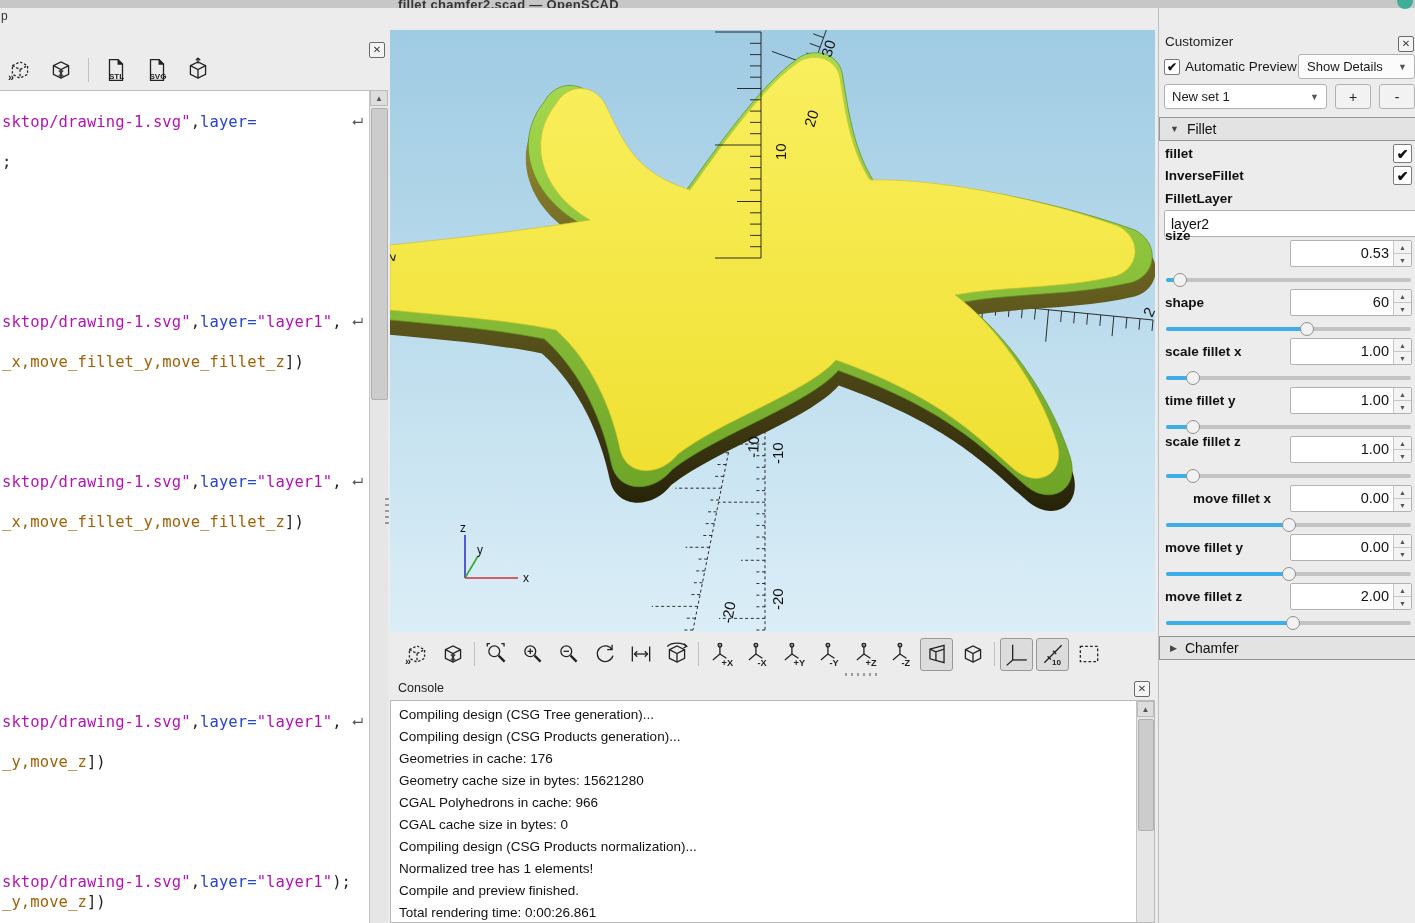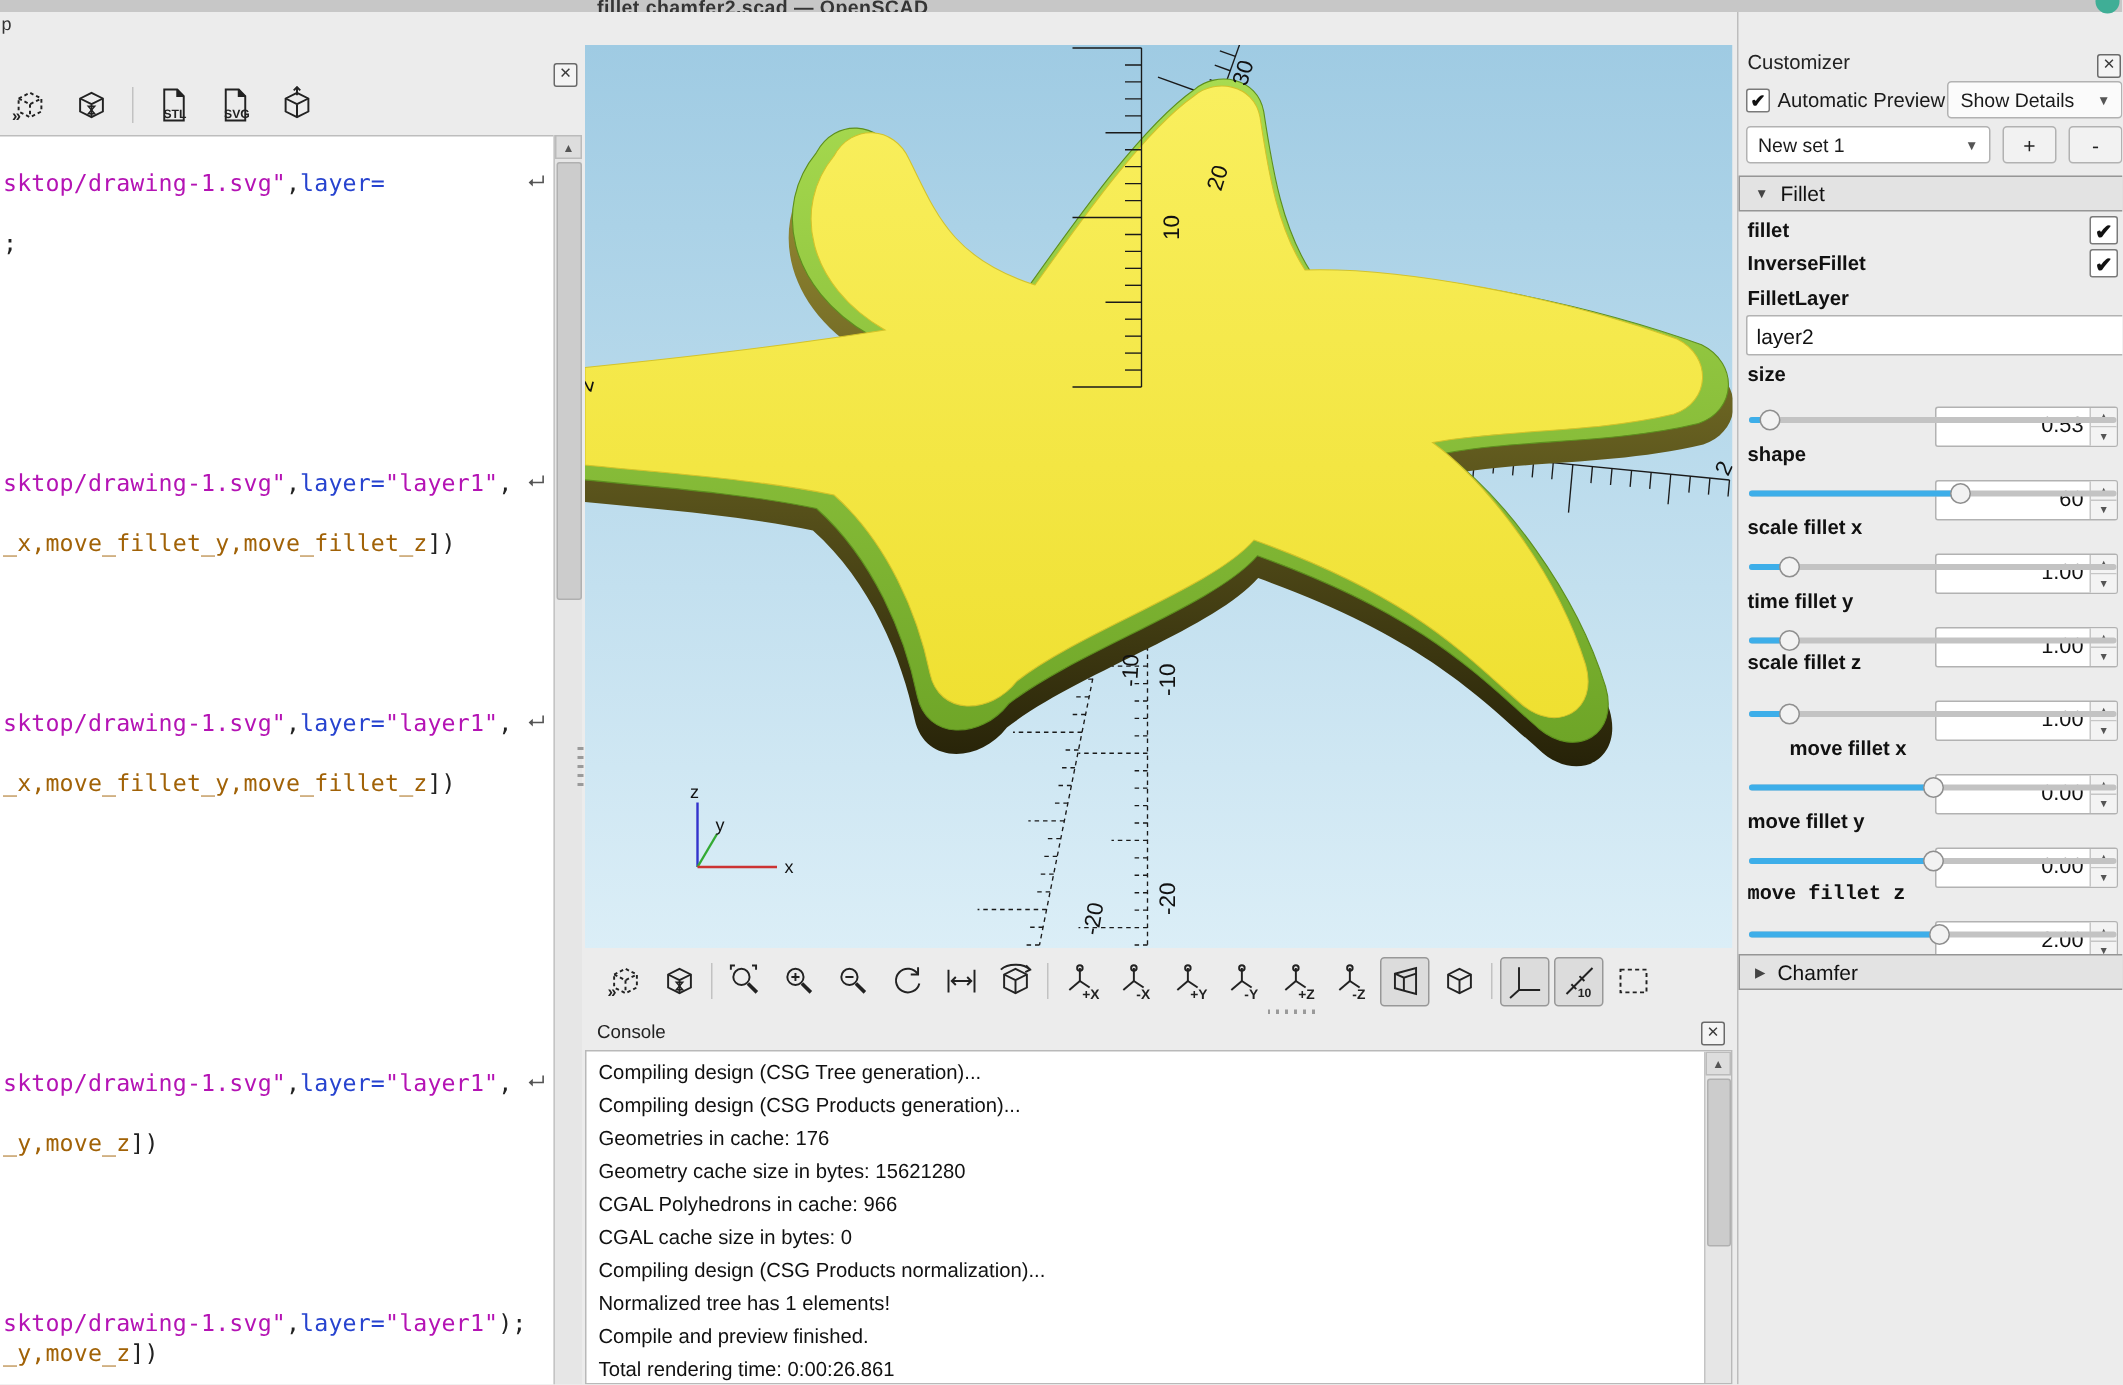--- a/index.html
+++ b/index.html
@@ -542,7 +542,7 @@
         </div>
         <div class="p-label" style="top: 183px;">FilletLayer</div>
         <input class="p-input" value="layer2" style="top: 202px;">
-        <div class="p-label" style="top: 234px;">size</div>
+        <div class="p-label" style="top: 220px;">size</div>
         <div class="p-spin" style="top: 232px;">
           <span class="val">0.53</span>
           <div class="btns">

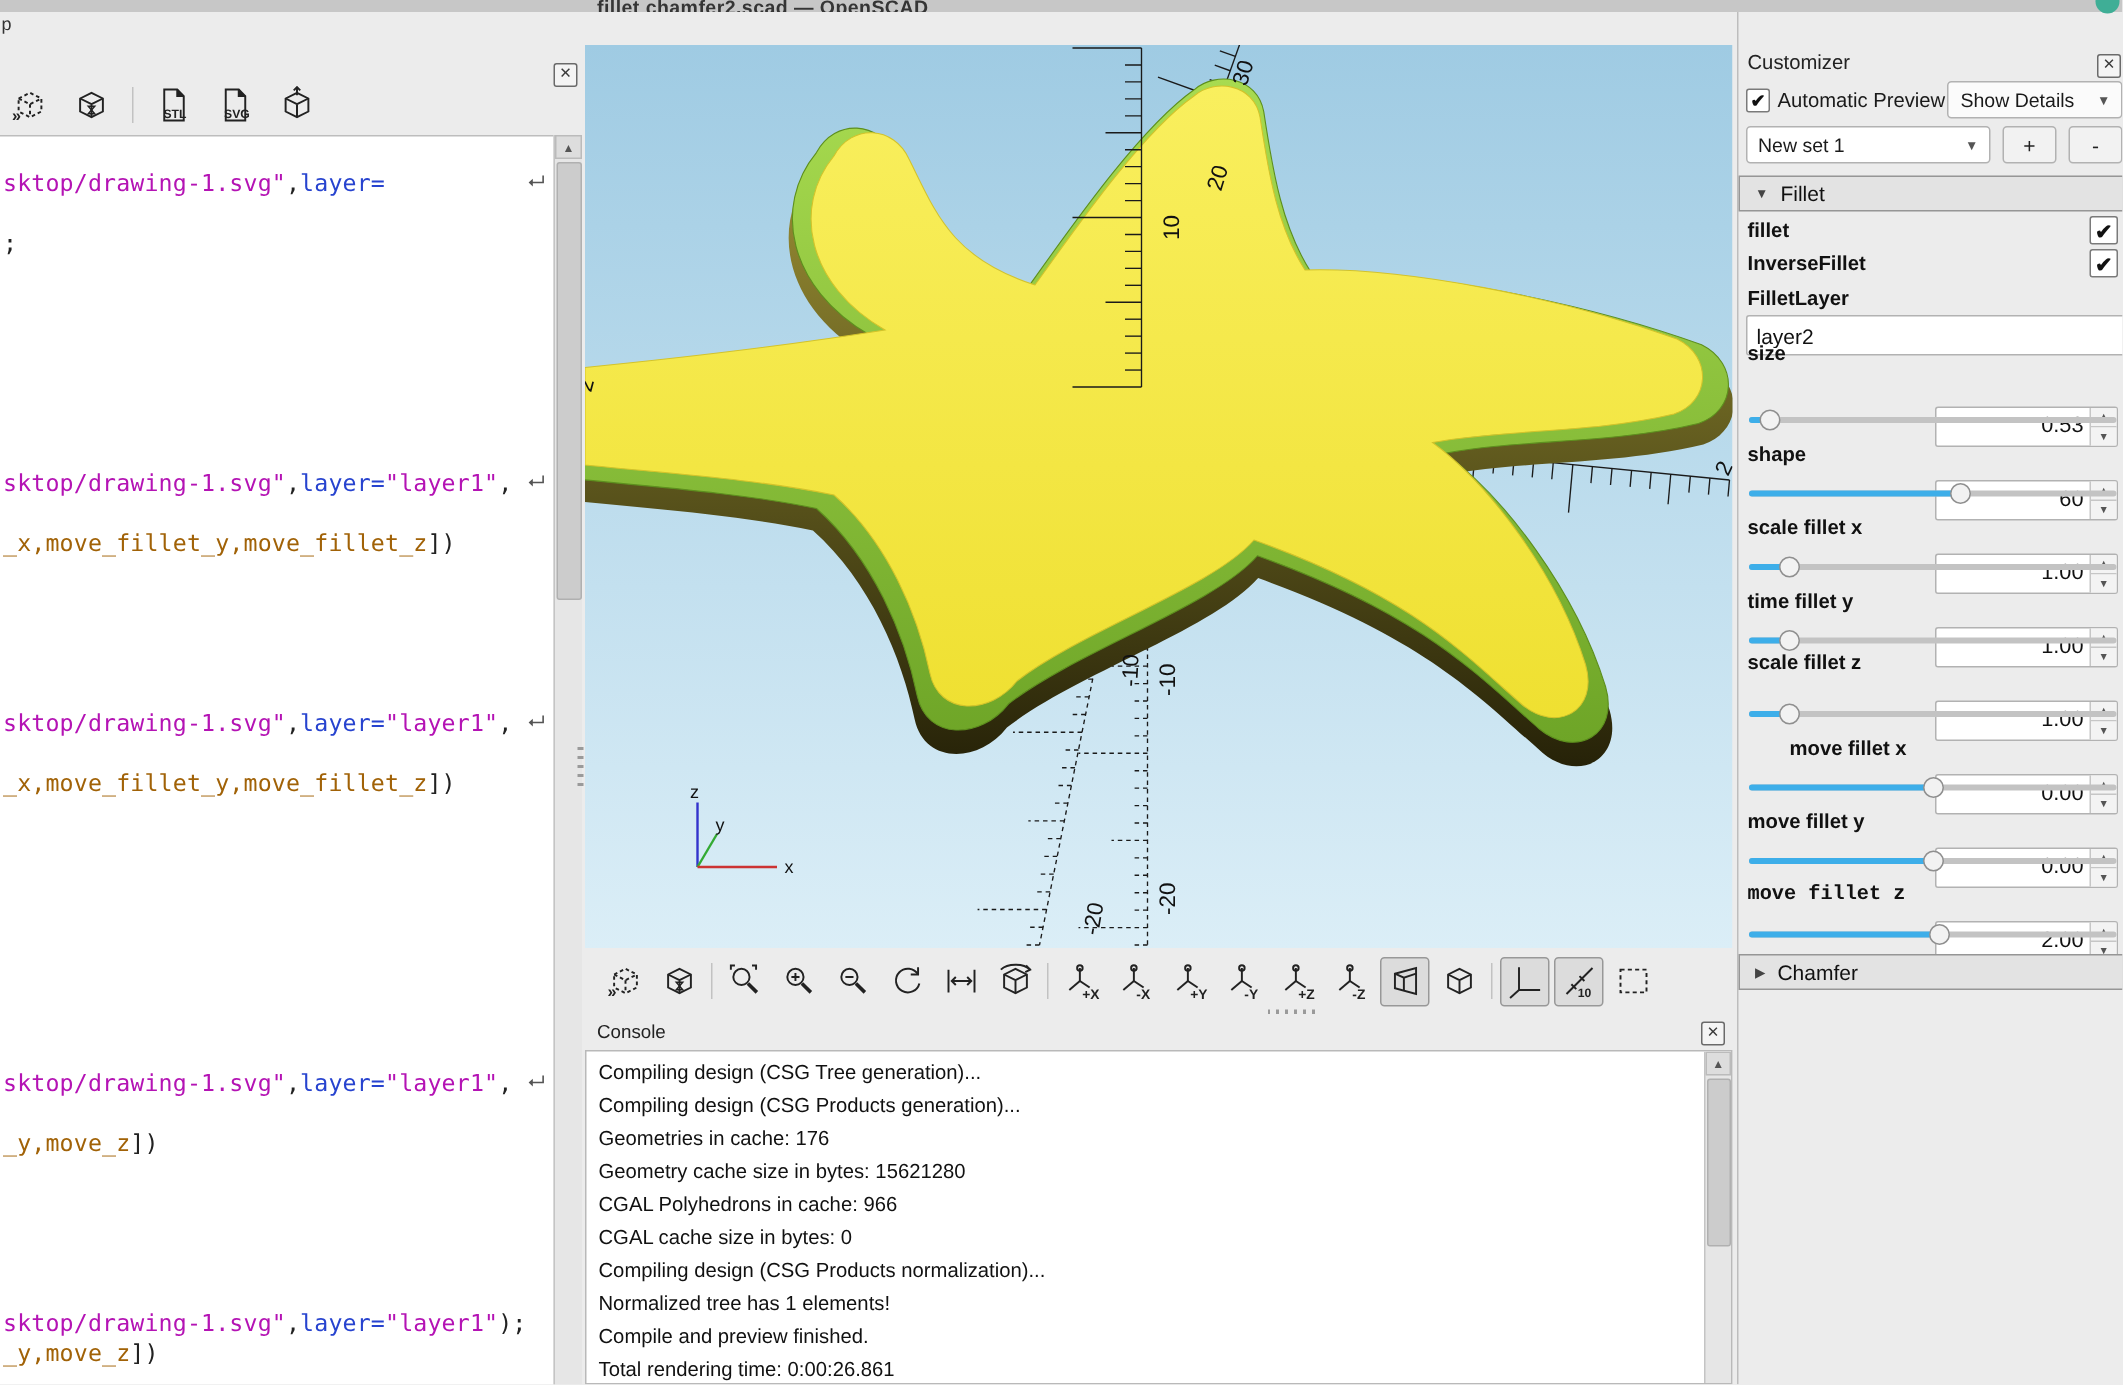--- a/index.html
+++ b/index.html
@@ -77,7 +77,7 @@
   .p-input{position:absolute;left:5px;width:284px;height:27px;border:1px solid #b2b2b2;border-radius:2px;
       box-sizing:border-box;font-size:14px;padding:0 6px;font-family:"Liberation Sans",sans-serif;background:#fff;color:#111;}
   .p-spin{position:absolute;left:131px;width:122px;height:27px;background:#fff;border:1px solid #b2b2b2;border-radius:2px;
-      box-sizing:border-box;margin-top:31px;}
+      box-sizing:border-box;}
   .p-spin .val{position:absolute;right:22px;top:4px;font-size:14.5px;color:#111;}
   .p-spin .btns{position:absolute;right:0;top:0;width:17px;height:100%;border-left:1px solid #c6c6c6;
       display:flex;flex-direction:column;}

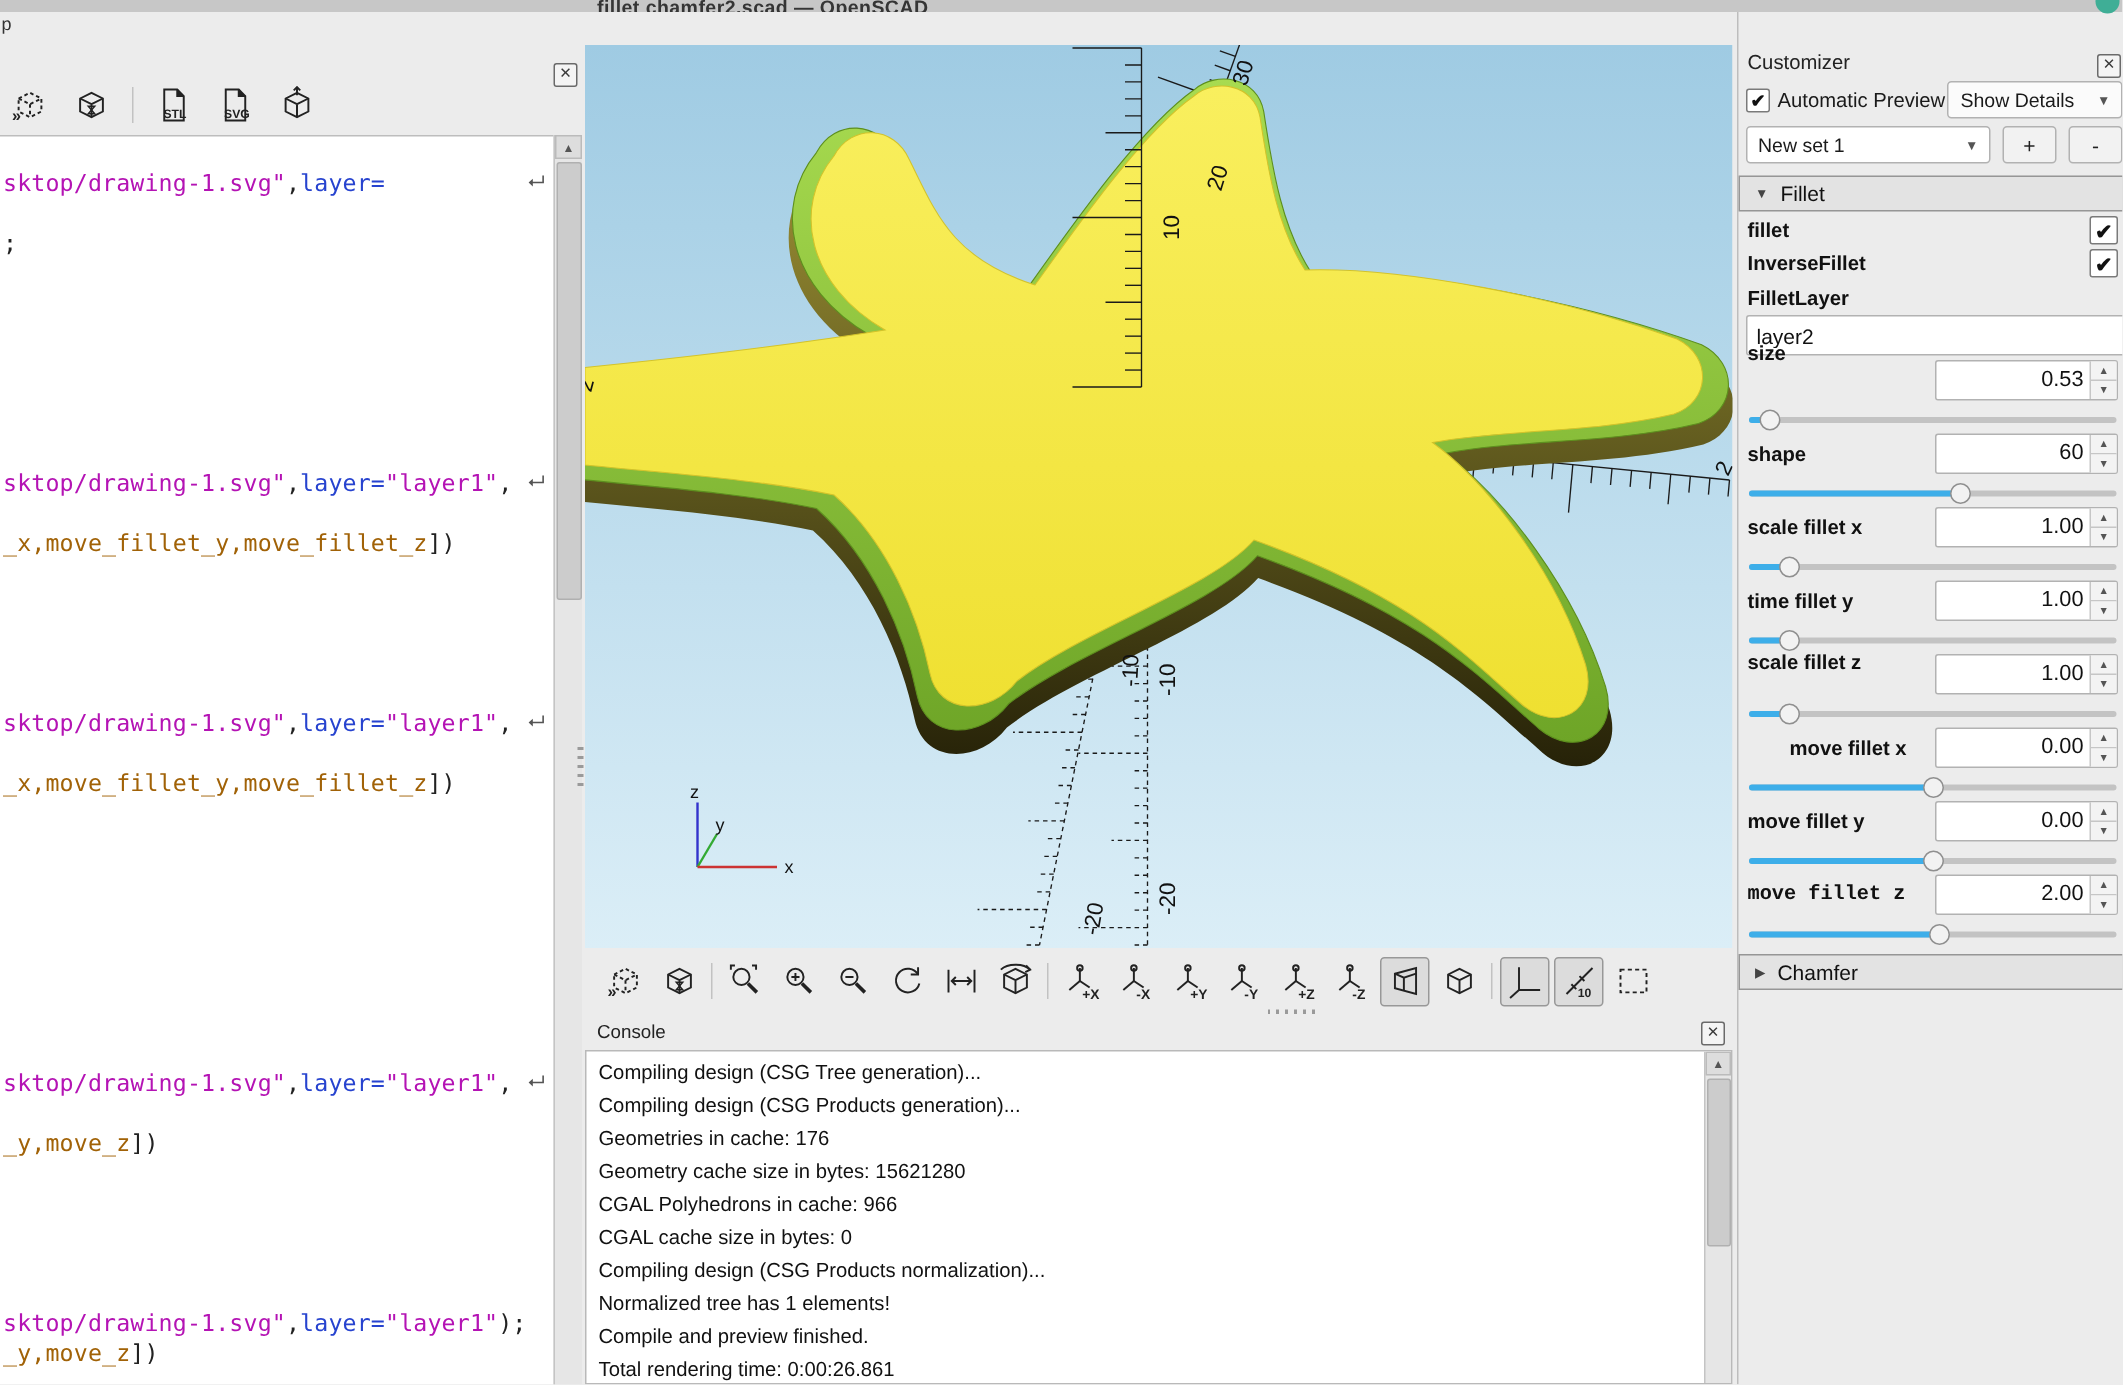--- a/index.html
+++ b/index.html
@@ -633,7 +633,7 @@
           <div class="fill" style="width:123px"></div>
           <div class="thumb" style="left:116px"></div>
         </div>
-        <div class="p-label" style="top: 581px; font-family: Liberation Mono, monospace;">move fillet z</div>
+        <div class="p-label" style="top: 581px;">move fillet z</div>
         <div class="p-spin" style="top: 575px;">
           <span class="val">2.00</span>
           <div class="btns">

